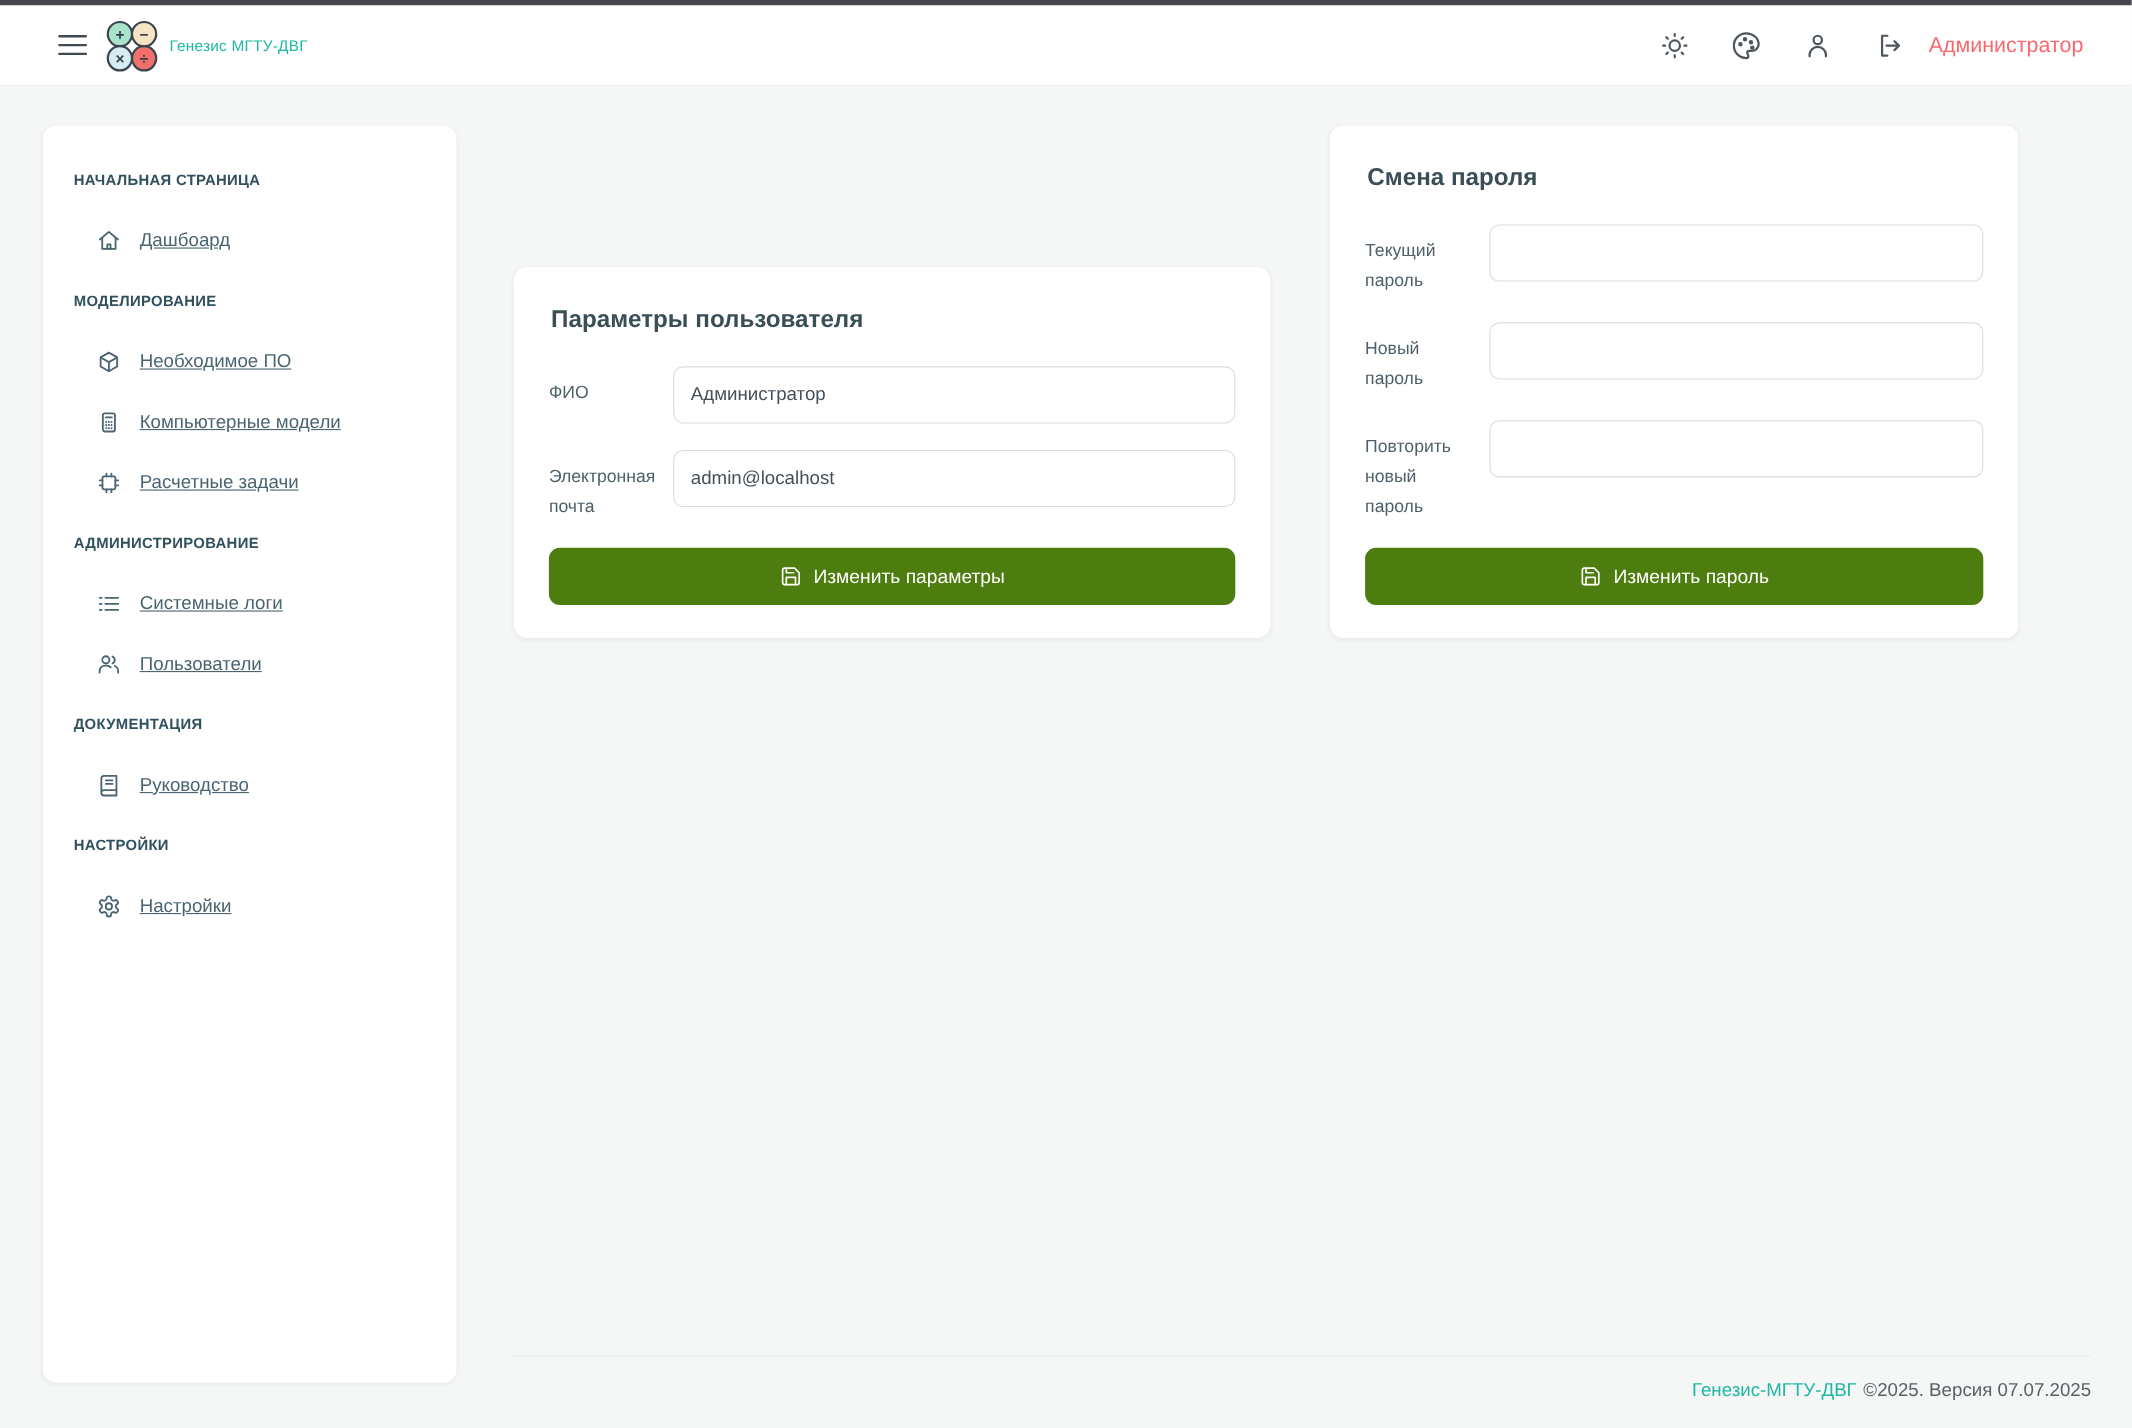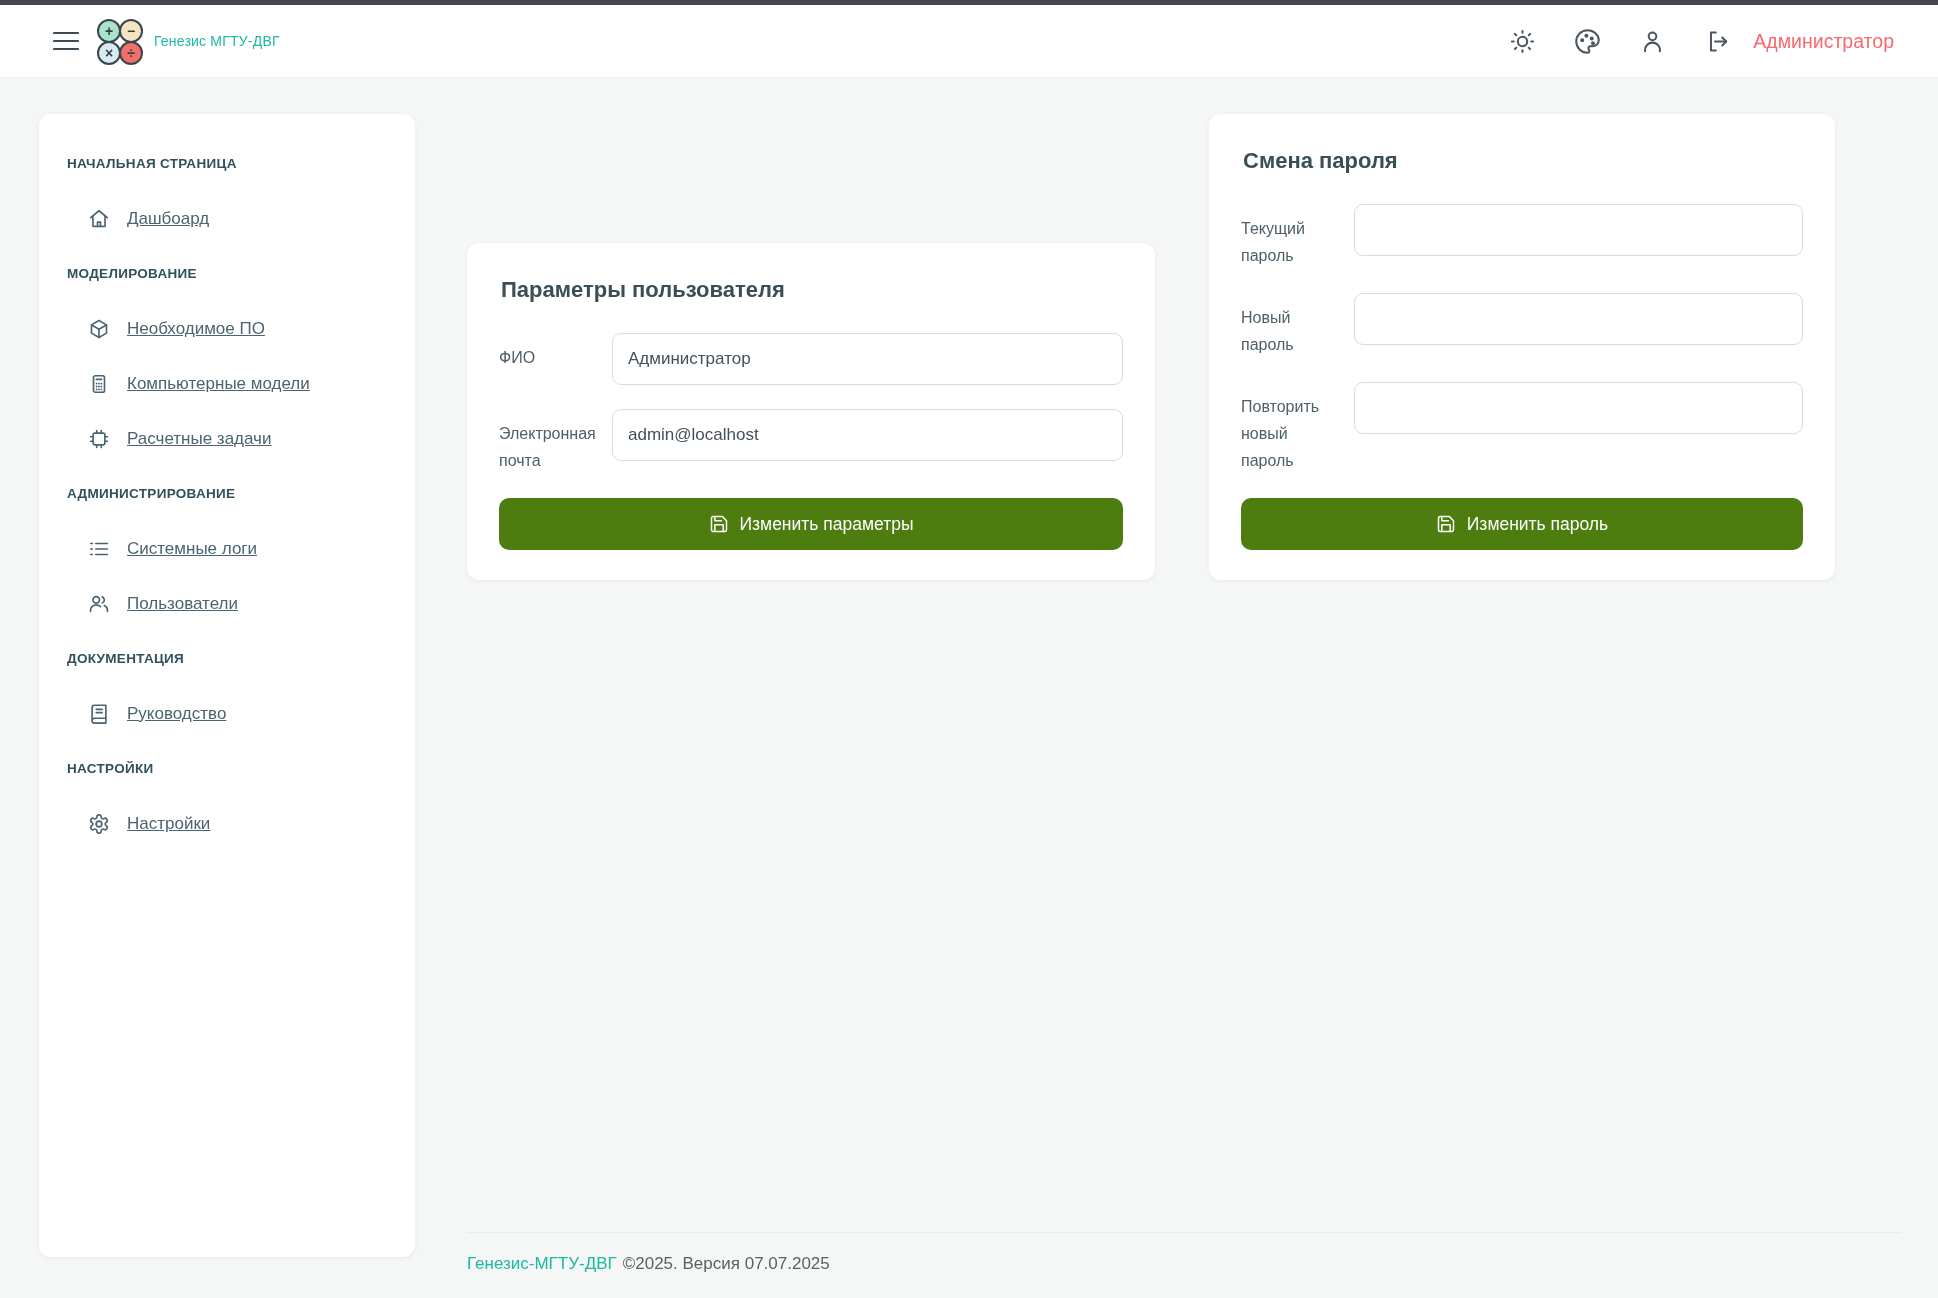--- a/index.html
+++ b/index.html
@@ -78,7 +78,7 @@
 
   
   .footer {
-    margin-top:auto; border-top:1px solid #e9edec; text-align:left;
+    margin-top:auto; border-top:1px solid #e9edec; text-align:right;
     padding:21px 0 24px; font-size:17px; color:#596067;
   }
   .footer-link { color:#1eb8a4; margin-right:6px; text-decoration:none; cursor:pointer; }

